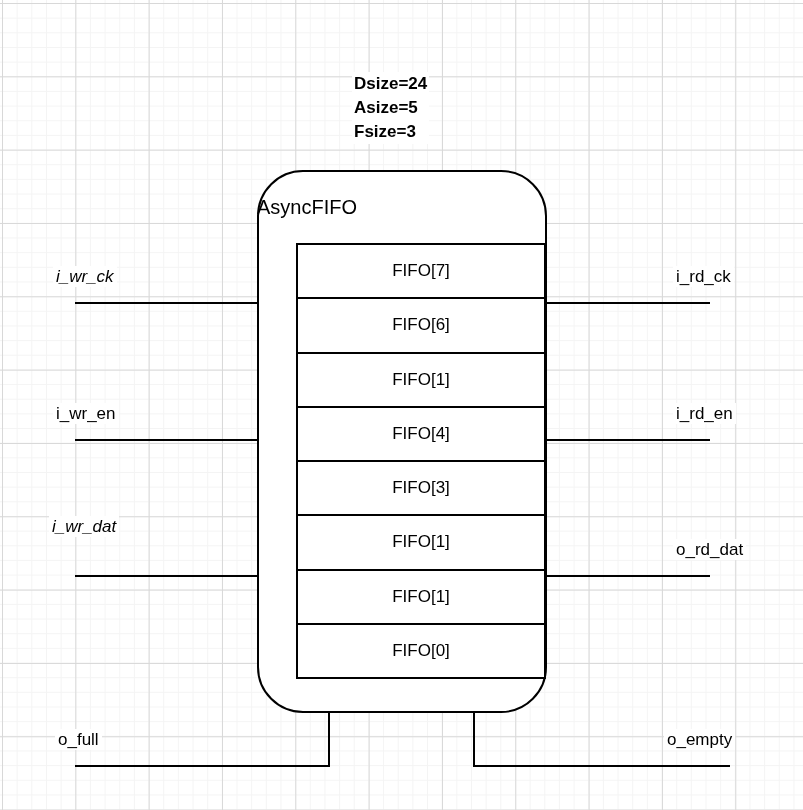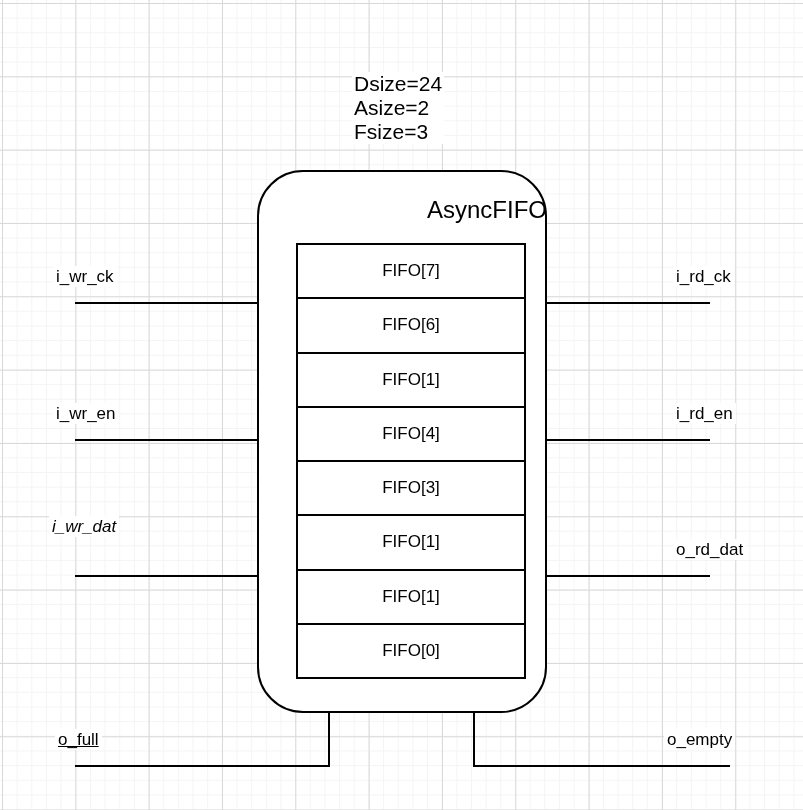--- a/index.html
+++ b/index.html
@@ -26,11 +26,12 @@
     position: absolute;
     left: 352px;
     top: 72px;
-    font-size: 21px;
+    font-size: 17px;
     line-height: 24px;
     white-space: nowrap;
     background: #ffffff;
     padding: 0 2px;
+    font-weight: bold;
   }
   .block {
     position: absolute;

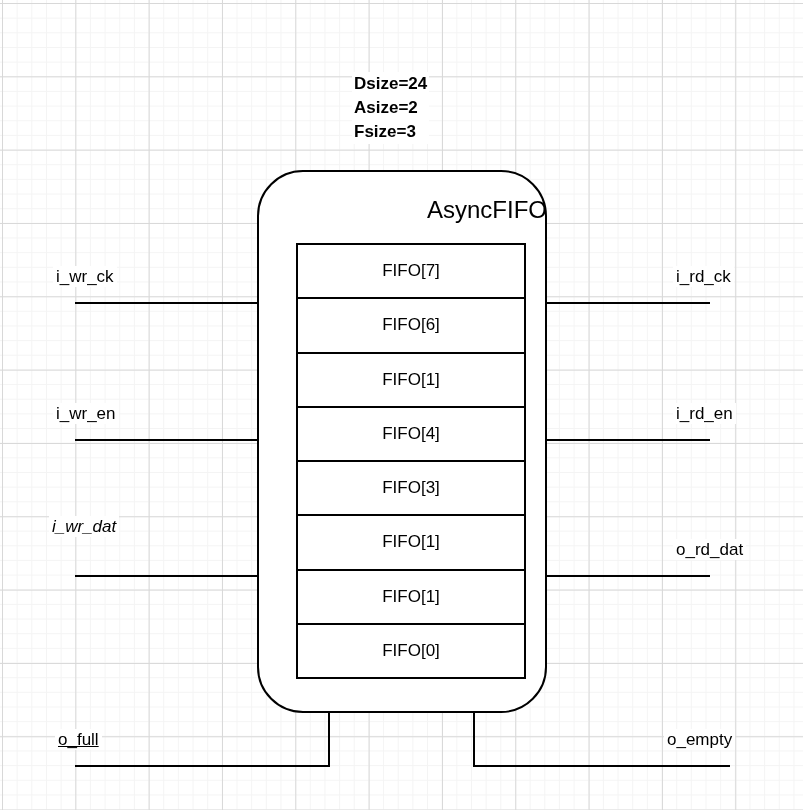--- a/index.html
+++ b/index.html
@@ -99,7 +99,7 @@
 
   <div class="params">
     <div>Dsize=24</div>
-    <div>Asize=2</div>
+    <div>Asize=5</div>
     <div>Fsize=3</div>
   </div>
 

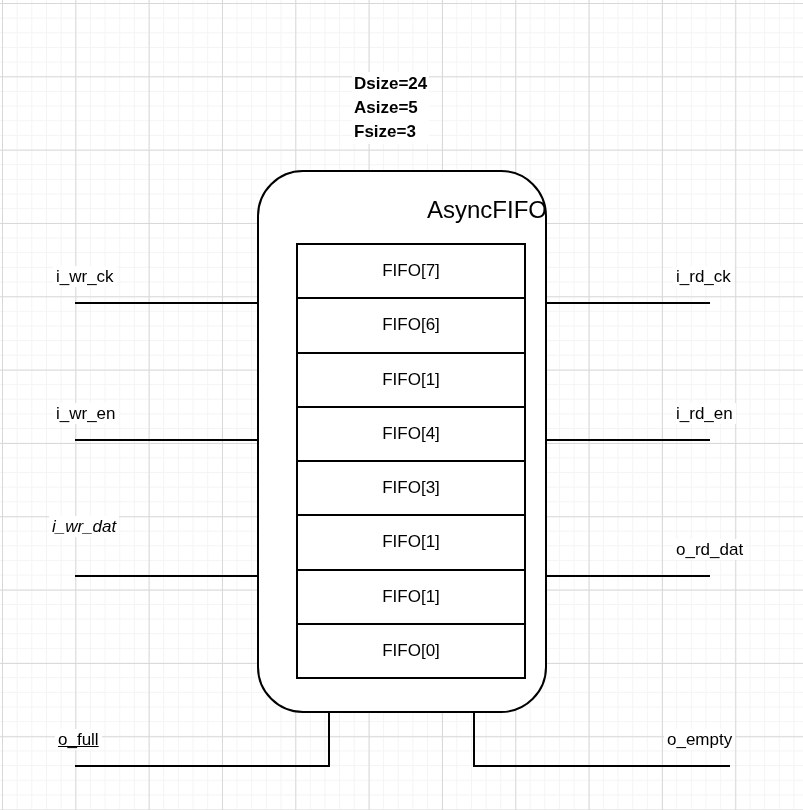--- a/index.html
+++ b/index.html
@@ -49,8 +49,8 @@
     left: 257px;
     top: 196px;
     width: 290px;
-    text-align: right;
-    font-size: 24px;
+    text-align: left;
+    font-size: 20px;
   }
   .stack {
     position: absolute;

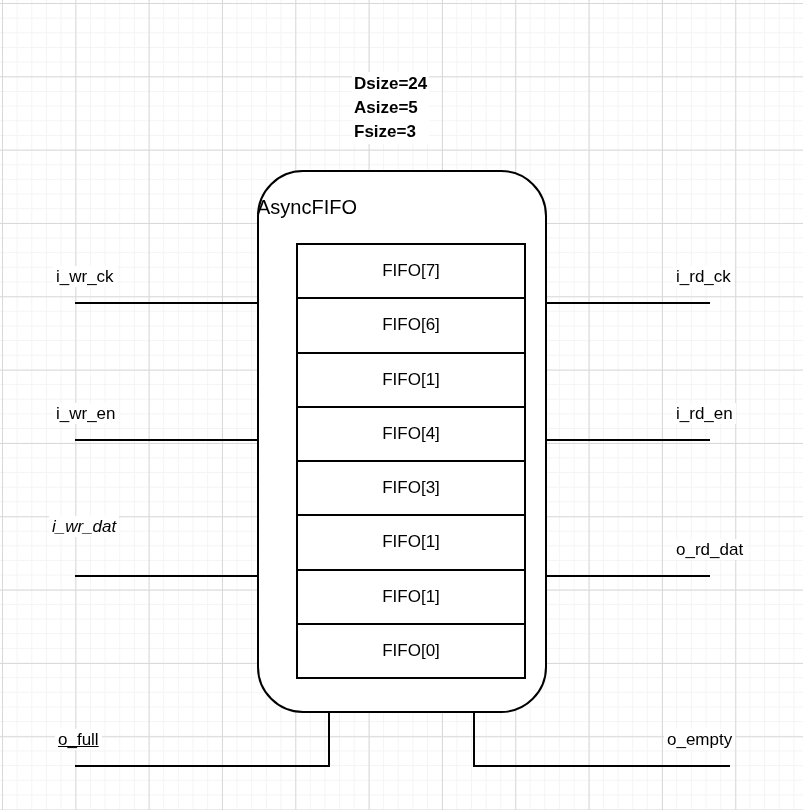--- a/index.html
+++ b/index.html
@@ -130,7 +130,7 @@
   <div class="vline" style="left:473px; top:711px; height:56px;"></div>
   <div class="hline" style="left:473px; top:765px; width:257px;"></div>
 
-  <div class="plabel" style="left:53px; top:266px;">i_wr_ck</div>
+  <div class="plabel" style="left:53px; top:266px;font-style:italic;">i_wr_ck</div>
   <div class="plabel" style="left:53px; top:403px;text-align:right;">i_wr_en</div>
   <div class="plabel" style="left:49px; top:516px;font-style:italic;">i_wr_dat</div>
 

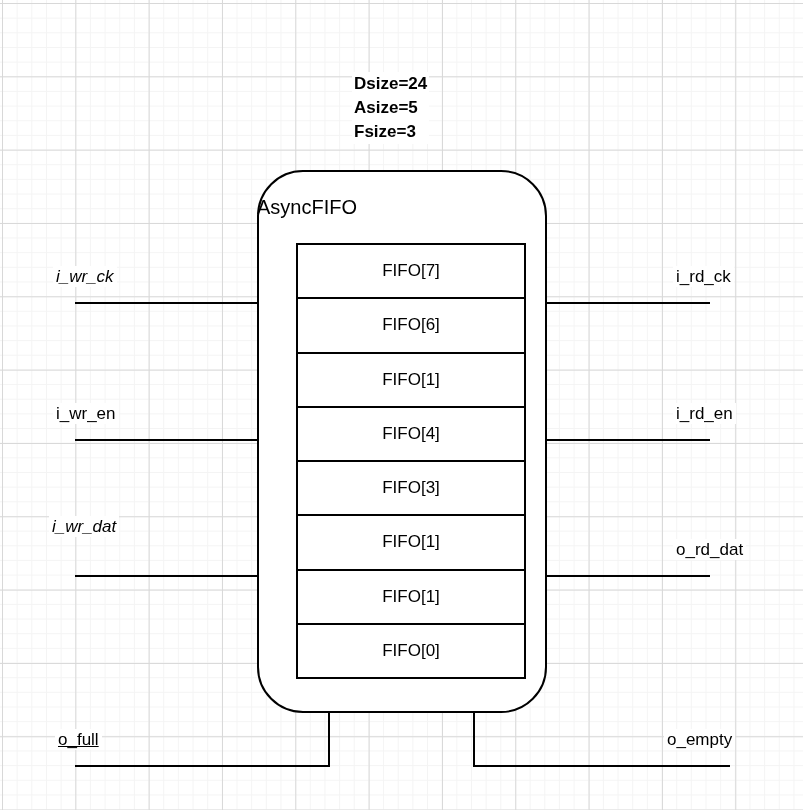--- a/index.html
+++ b/index.html
@@ -56,7 +56,7 @@
     position: absolute;
     left: 296px;
     top: 243px;
-    width: 230px;
+    width: 250px;
     height: 436px;
     box-sizing: border-box;
     border: 2px solid #000000;

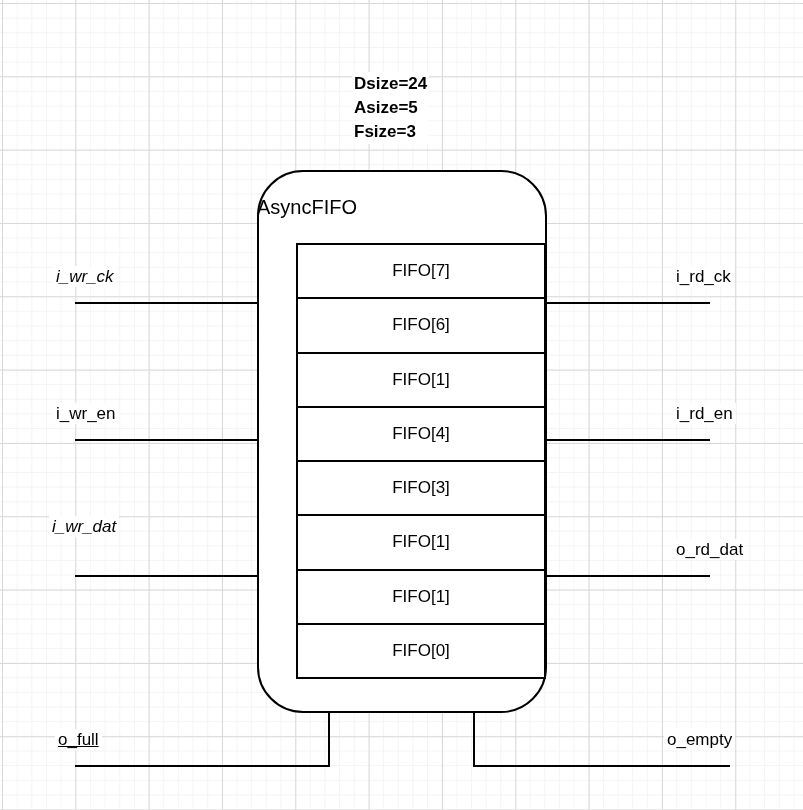--- a/index.html
+++ b/index.html
@@ -138,7 +138,7 @@
   <div class="plabel" style="left:673px; top:403px;">i_rd_en</div>
   <div class="plabel" style="left:673px; top:539px;">o_rd_dat</div>
 
-  <div class="plabel" style="left:55px; top:729px;text-decoration:underline;">o_full</div>
+  <div class="plabel" style="left:55px; top:729px;">o_full</div>
   <div class="plabel" style="left:664px; top:729px;">o_empty</div>
 
 </div>

